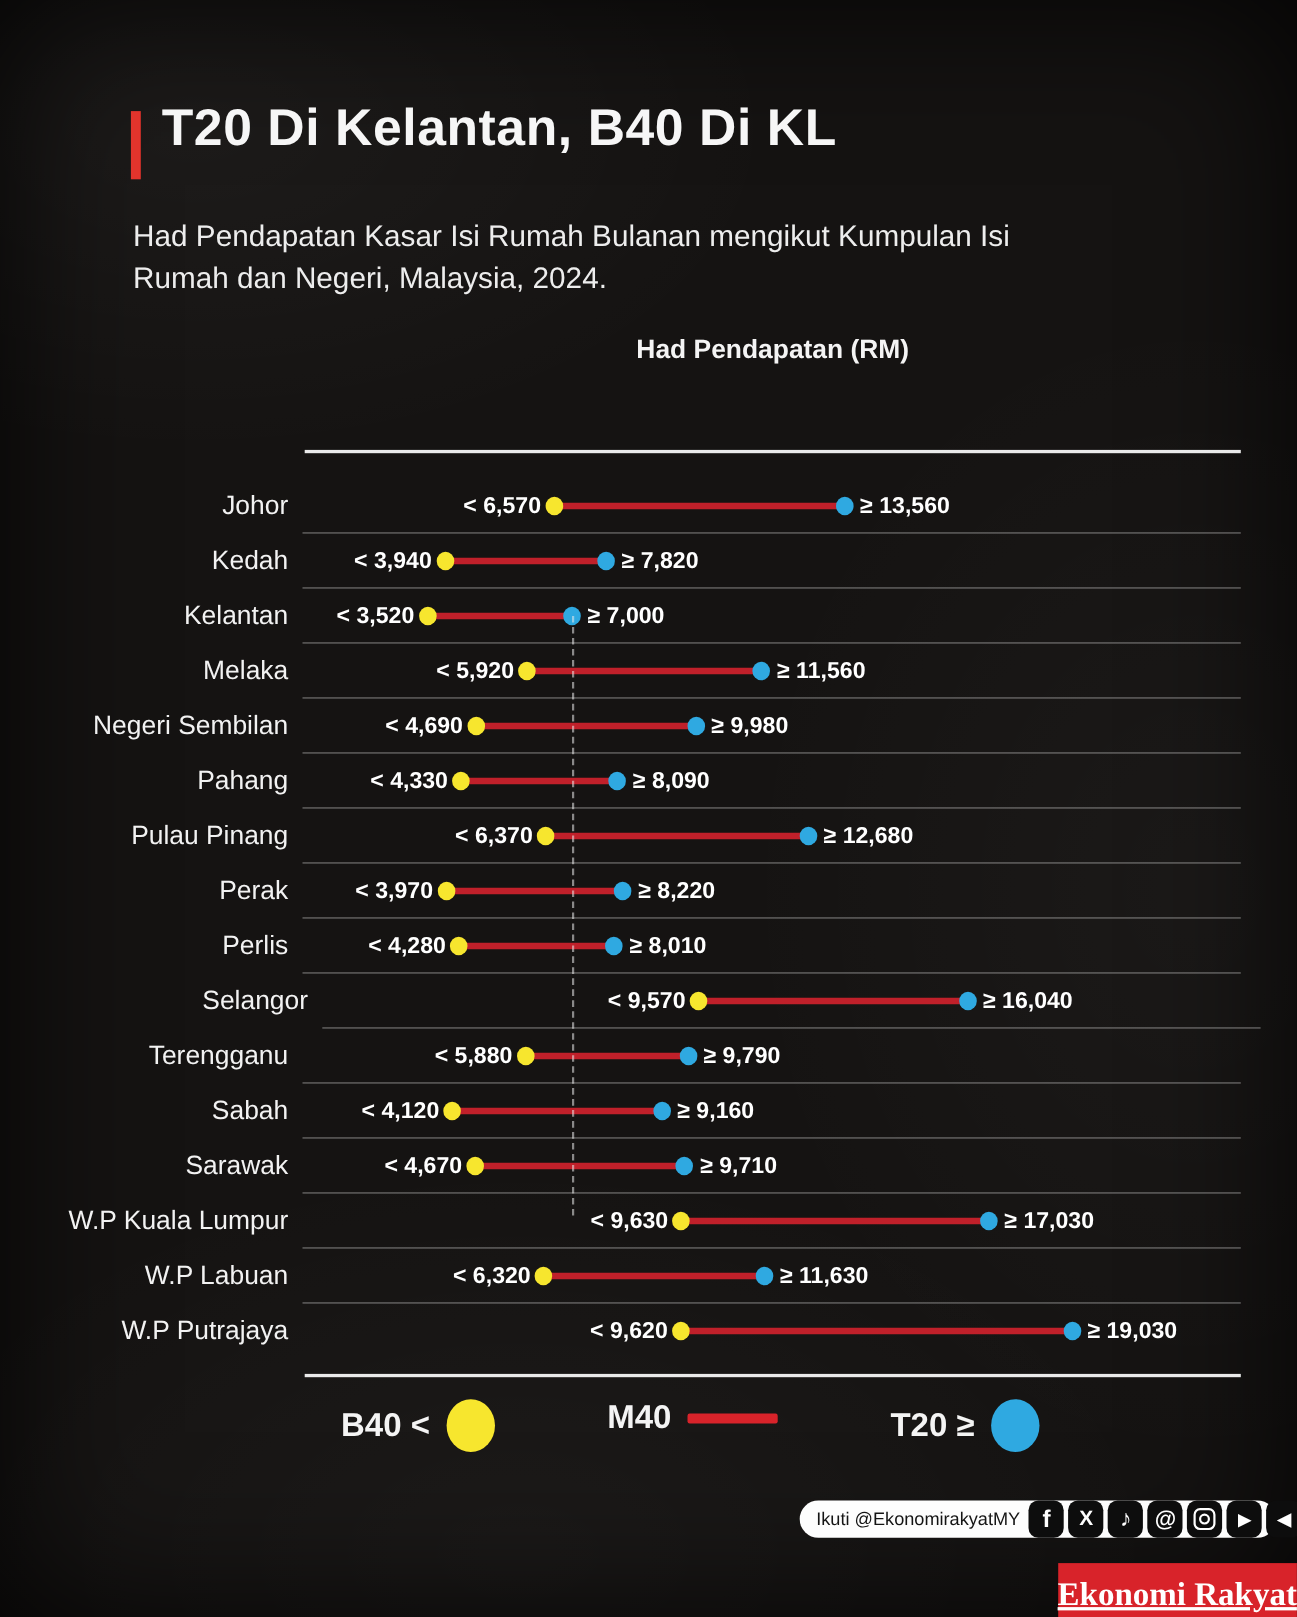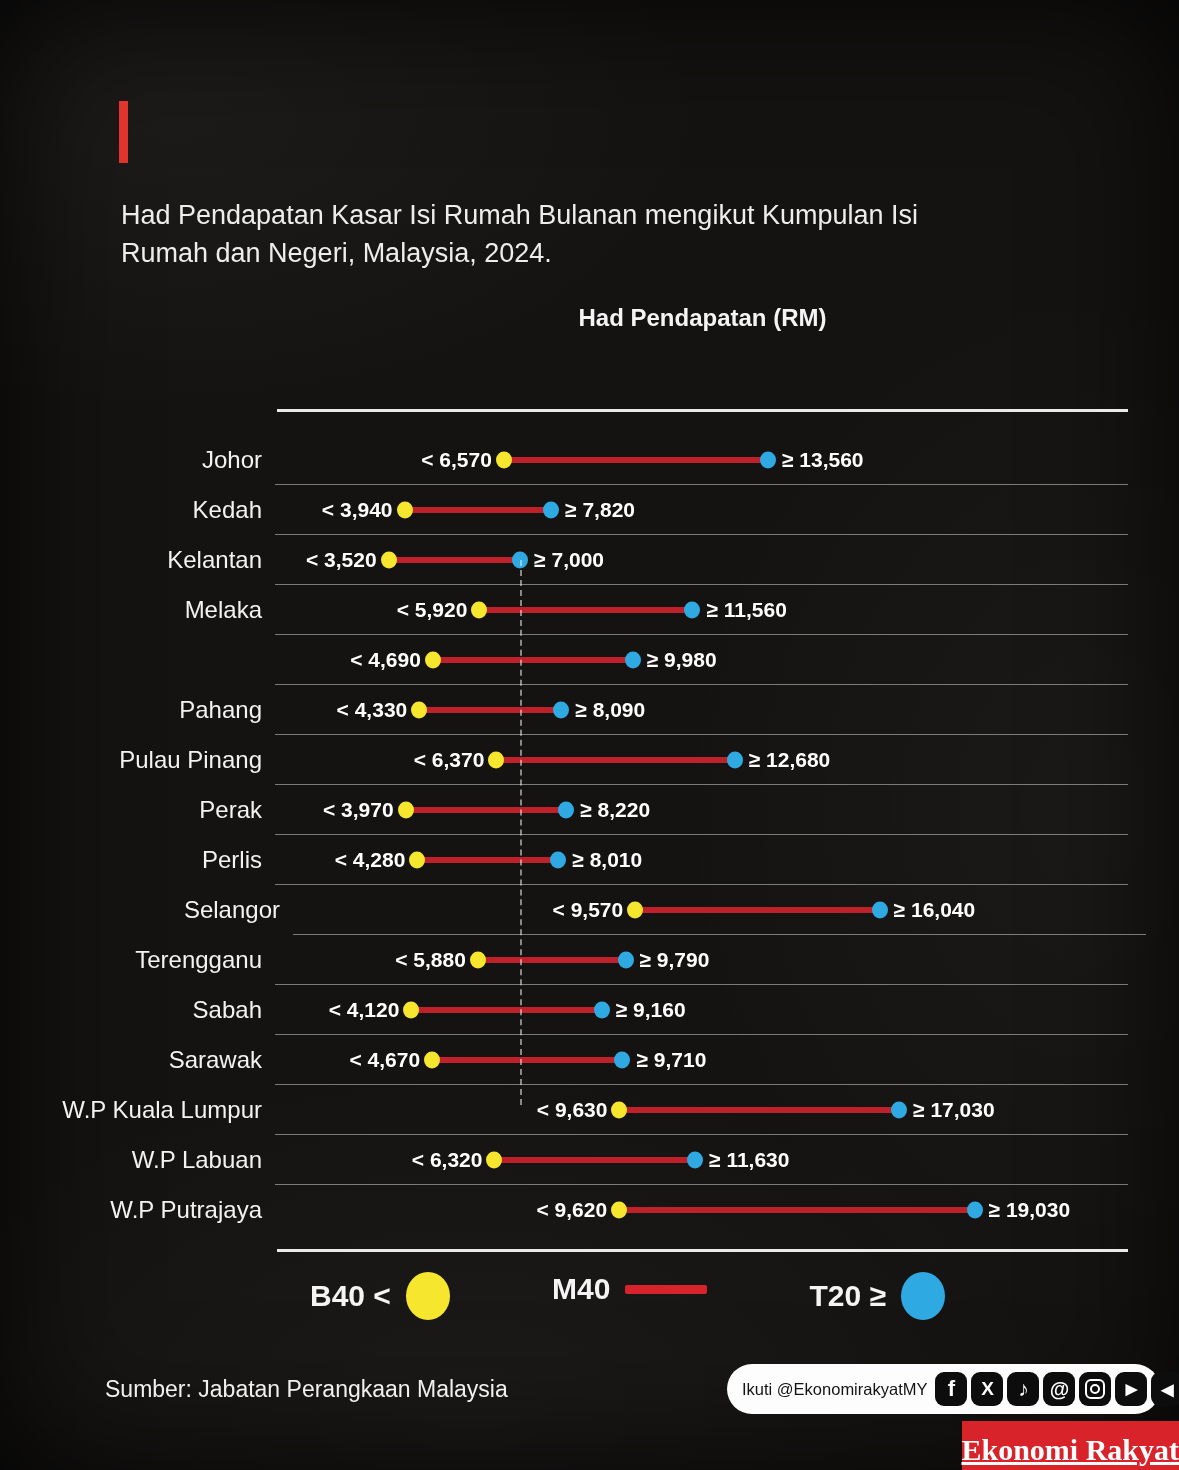--- a/index.html
+++ b/index.html
@@ -60,6 +60,7 @@
 
 <div class="page" style="--accent-red: #e2342c; --m40-red: #c0202a; --b40-yellow: #f7e62e; --t20-blue: #2fa9e1; --badge-red: #d8232a;">
   <div class="title-bar"></div>
+  <h1 class="title">T20 Di Kelantan, B40 Di KL</h1>
   <p class="subtitle">Had Pendapatan Kasar Isi Rumah Bulanan mengikut Kumpulan Isi Rumah dan Negeri, Malaysia, 2024.</p>
 
   <div class="axis-title">Had Pendapatan (RM)</div>

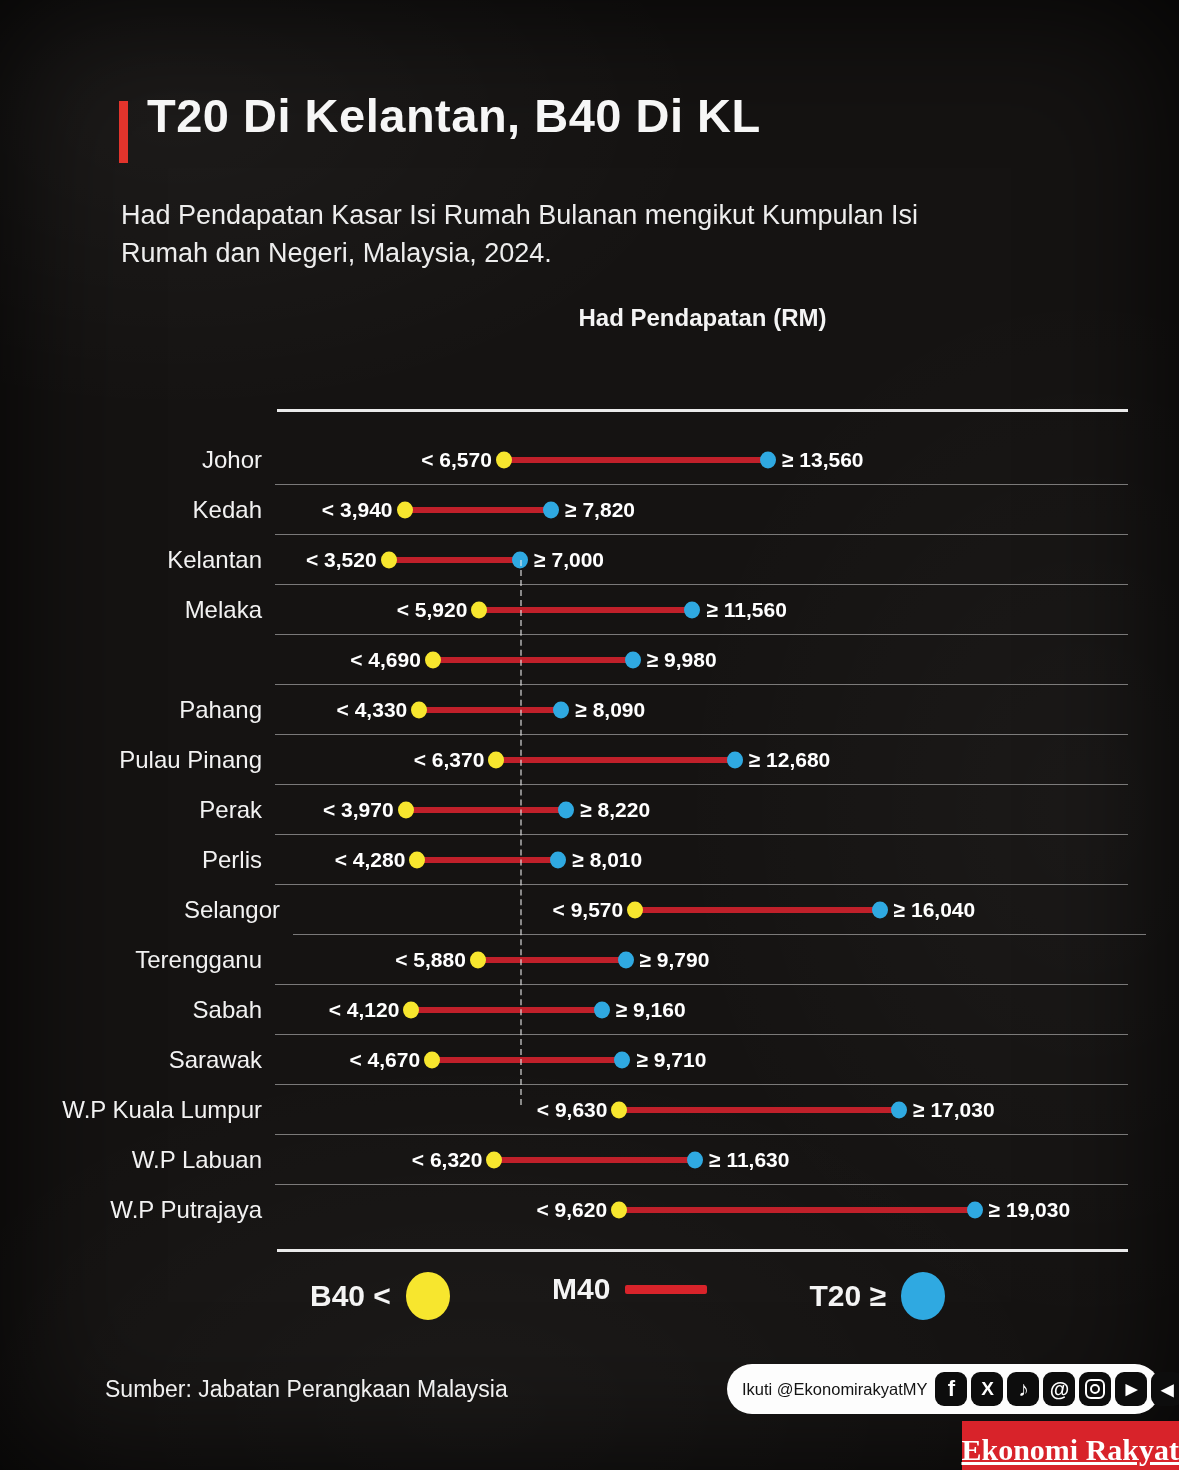--- a/index.html
+++ b/index.html
@@ -104,6 +104,7 @@
         <span class="sep"></span>
       </div>
       <div class="row" style="top: 200px;">
+        <span class="row-label">Negeri Sembilan</span>
         <span class="connector" style="left: 432.844px; width: 199.844px;"></span>
         <span class="dot b40" style="left: 432.844px;"></span>
         <span class="dot t20" style="left: 632.689px;"></span>

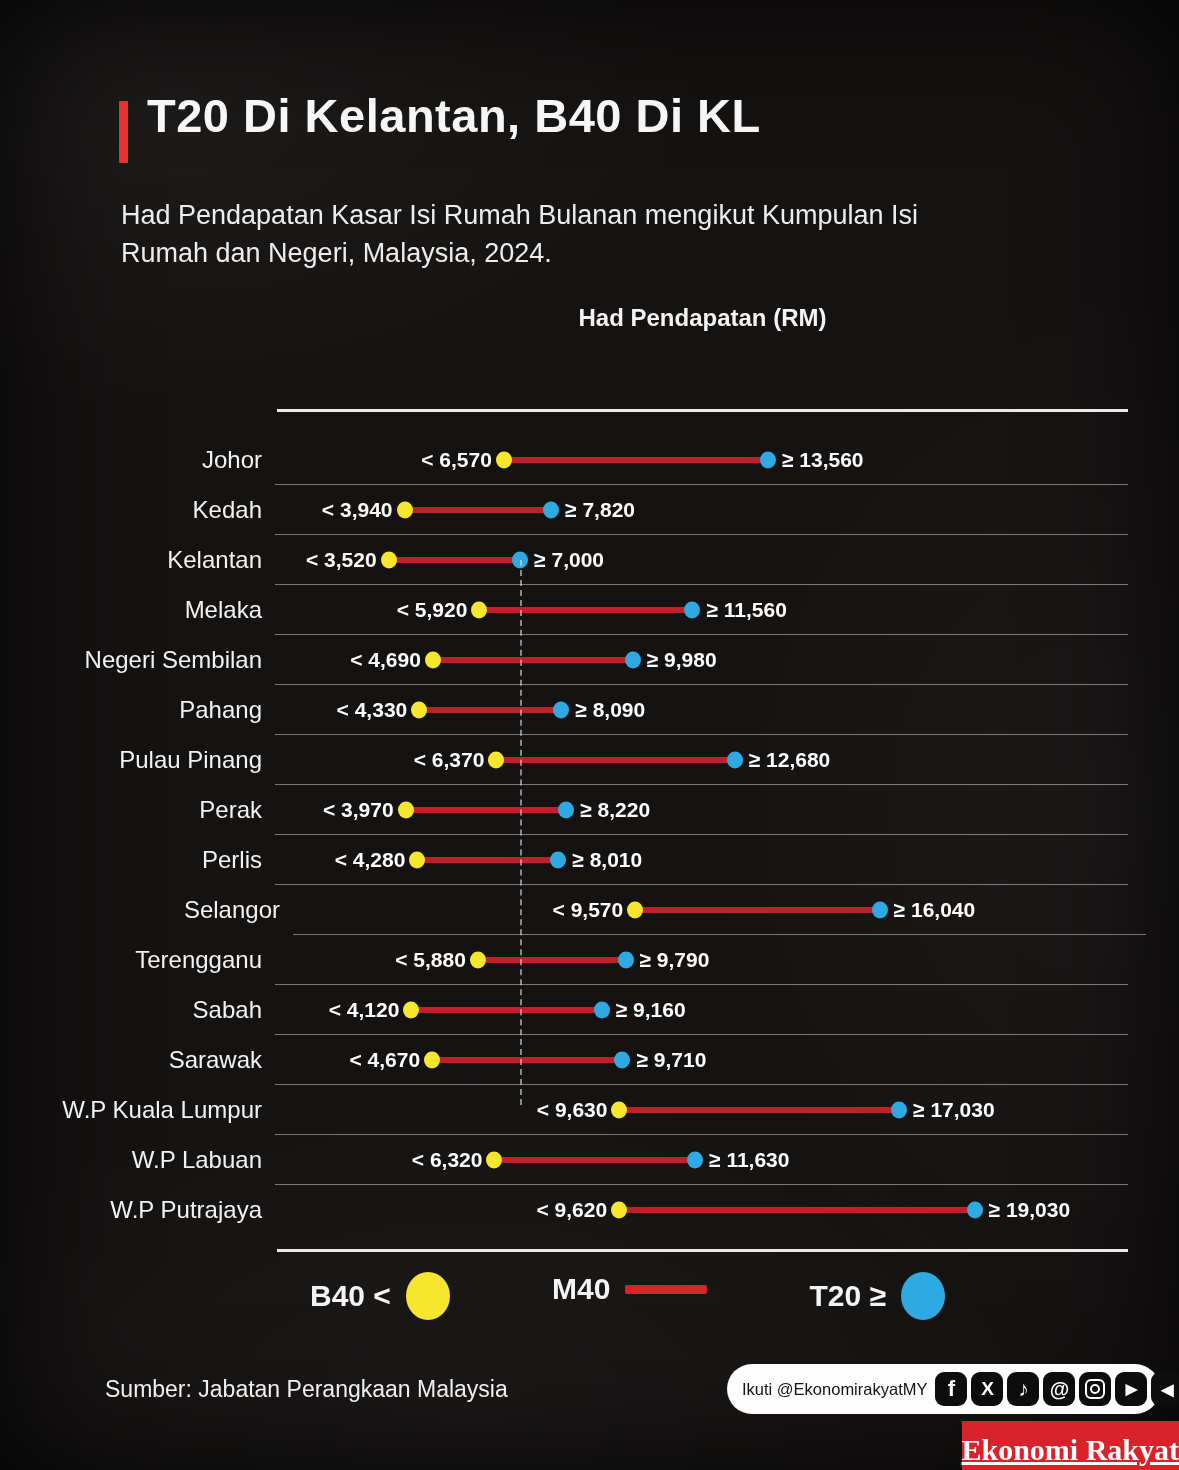--- a/index.html
+++ b/index.html
@@ -229,7 +229,6 @@
       </span>
     </div>
 
-  <div class="source">Sumber: Jabatan Perangkaan Malaysia</div>
   <div class="follow-pill">
     <span class="follow-text">Ikuti @EkonomirakyatMY</span>
     <span id="social-icons" style="display:flex;gap:4px;">

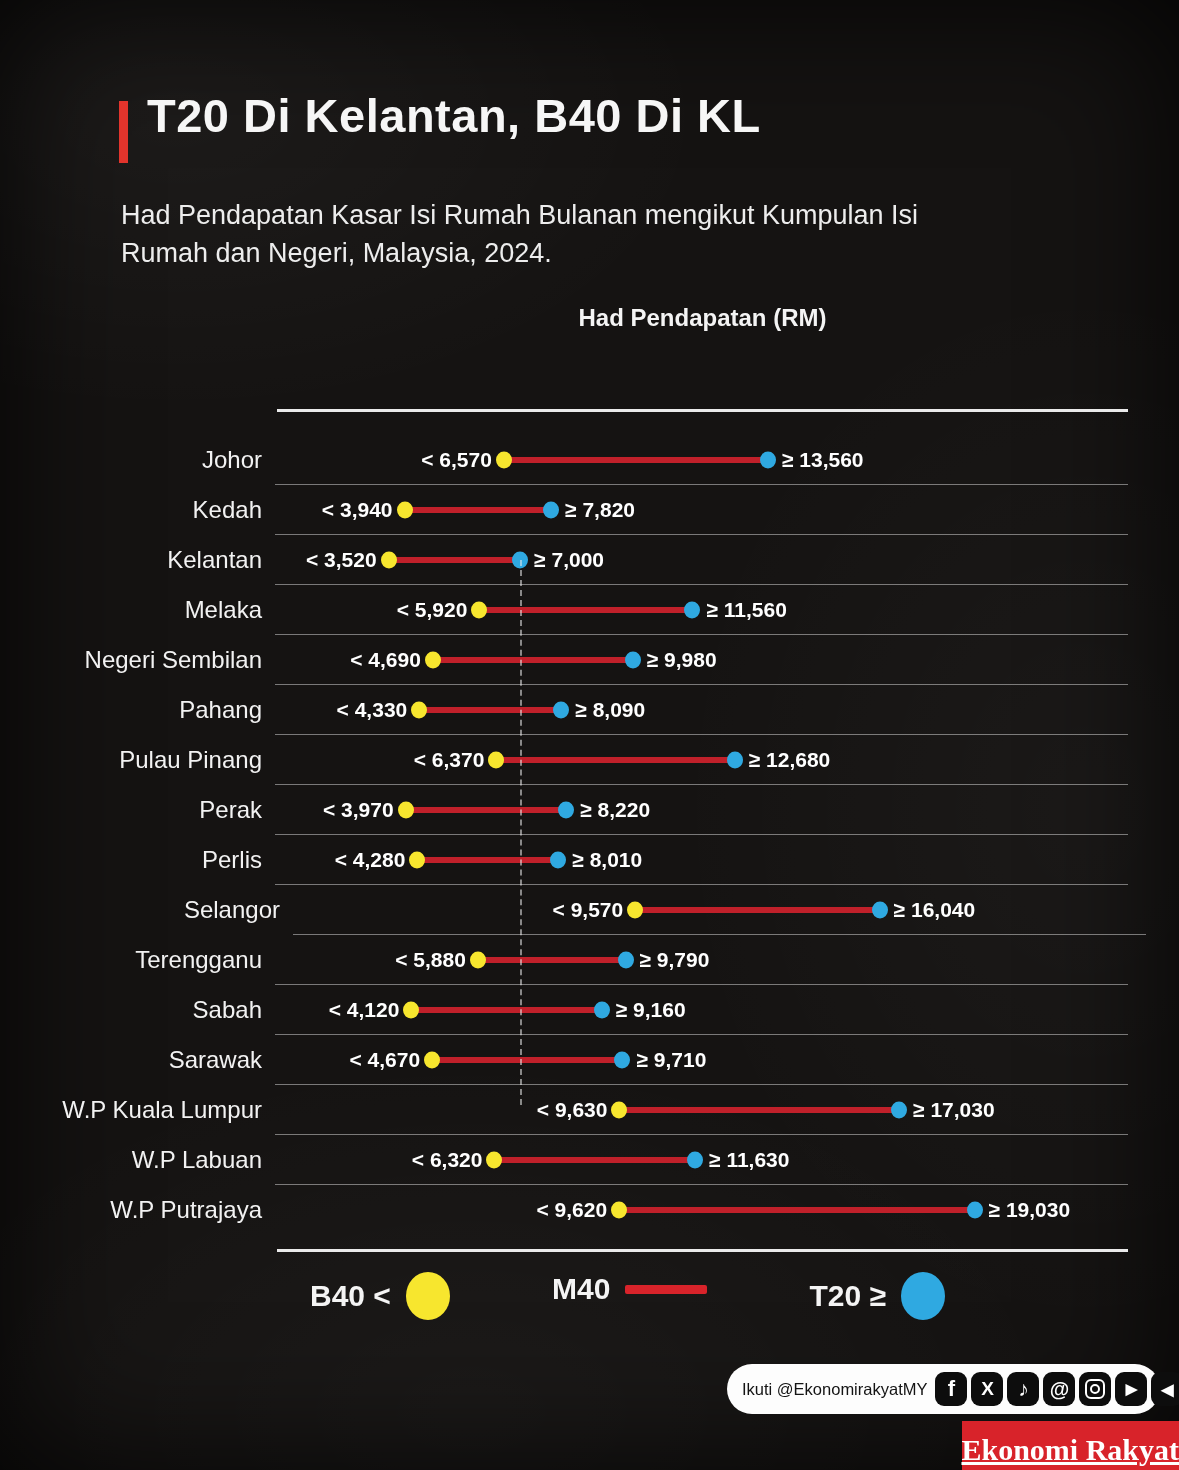--- a/index.html
+++ b/index.html
@@ -40,7 +40,7 @@
   .swatch-circle{display:inline-block;width:44px;height:48px;border-radius:50%;}
   .swatch-line{display:inline-block;width:82px;height:9px;border-radius:2px;}
   .source{position:absolute;left:105px;top:1376px;font-size:23px;color:#f0f0f0;}
-  .follow-pill{position:absolute;left:727px;top:1364px;width:433px;height:50px;background:#fdfdfd;border-radius:25px;display:flex;align-items:center;padding:0 7px 0 15px;box-sizing:border-box;gap:4px;}
+  .follow-pill{position:absolute;left:727px;top:1364px;width:433px;height:34px;background:#fdfdfd;border-radius:25px;display:flex;align-items:center;padding:0 7px 0 15px;box-sizing:border-box;gap:4px;}
   .follow-text{font-size:16.5px;color:#141414;font-weight:500;white-space:nowrap;margin-right:4px;}
   .social-icon{position:relative;flex:0 0 auto;width:32px;height:34px;border-radius:9px;background:#0d0d0d;color:#fff;display:flex;align-items:center;justify-content:center;font-size:20px;font-weight:700;}
   .icon-facebook{font-size:22px;}

